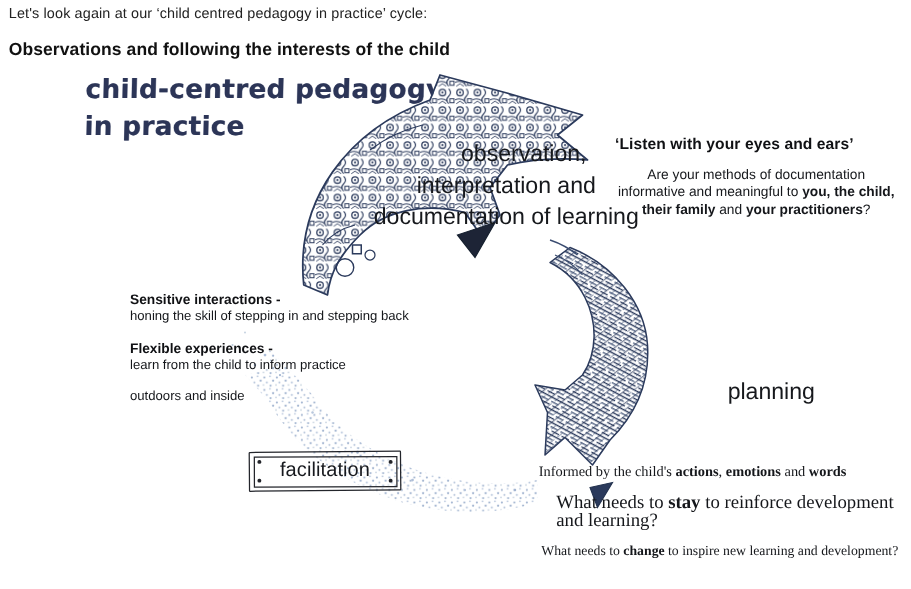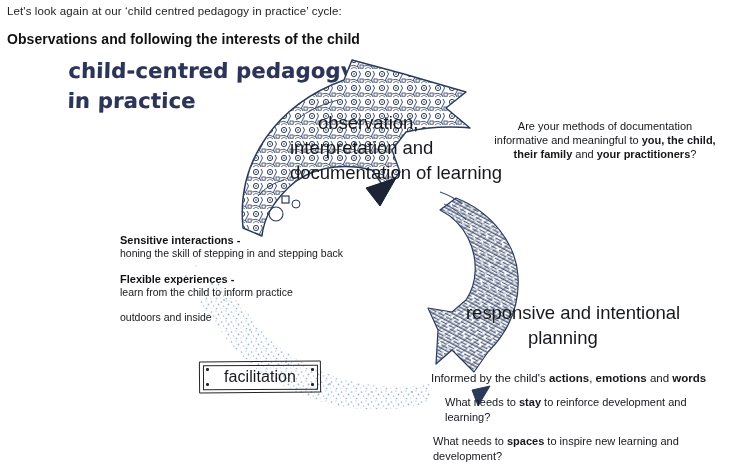--- a/index.html
+++ b/index.html
@@ -74,6 +74,7 @@
     line-height: 25px;
     color: #16181c;
     letter-spacing: -0.002em;
+    text-align: center;
   }
   #stage-observation {
     left: 290px;

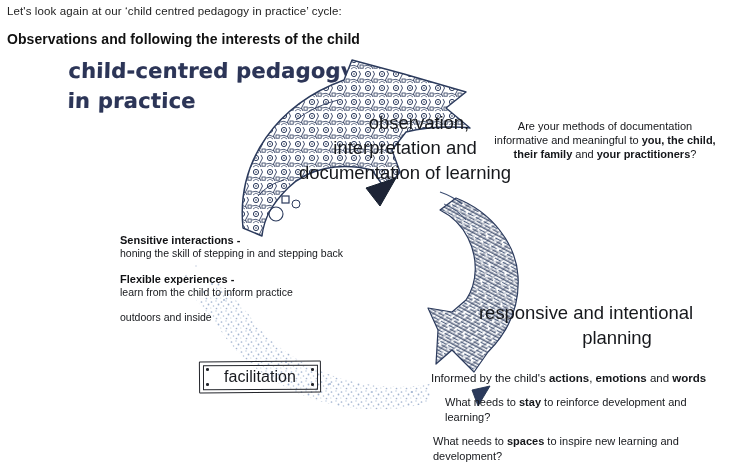--- a/index.html
+++ b/index.html
@@ -363,6 +363,7 @@
 </div>
 
 <div class="note-block" id="note-listen">
+  <div class="note-heading">‘Listen with your eyes and ears’</div>
   <div class="note-body q2">
     <span>Are your methods of documentation informative and meaningful to </span><b>you, the child,  their family</b><span> and </span><b>your practitioners</b><span>?</span>
   </div>

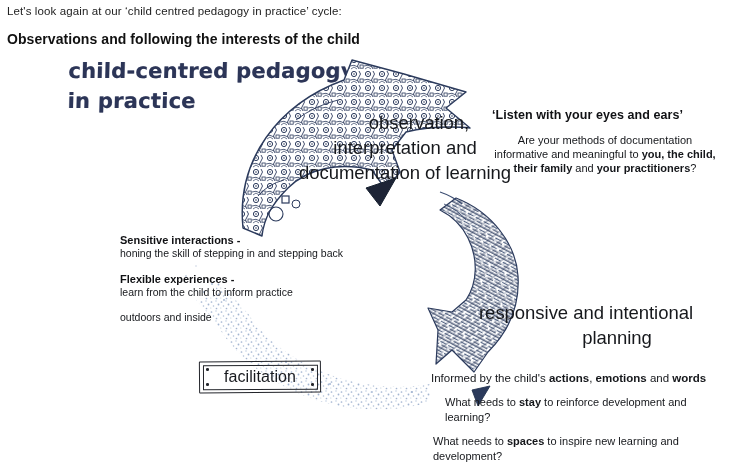--- a/index.html
+++ b/index.html
@@ -162,7 +162,7 @@
   
   #left-notes {
     position: absolute;
-    left: 120px;
+    left: 104px;
     top: 233px;
     width: 230px;
   }

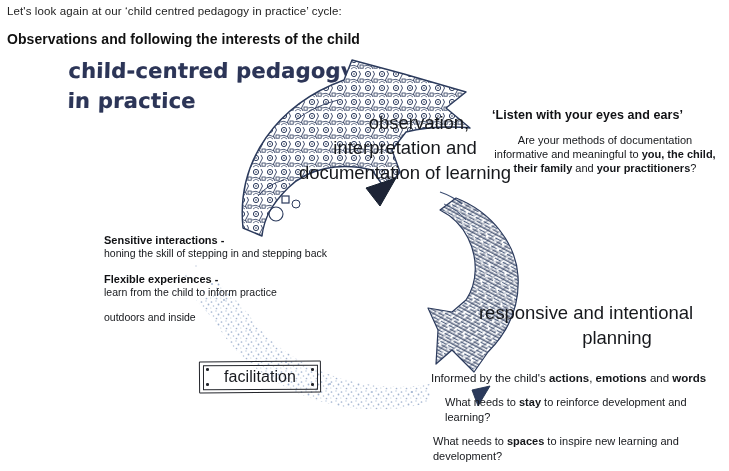--- a/index.html
+++ b/index.html
@@ -348,7 +348,6 @@
 </div>
 
 <div class="stage-label" id="stage-planning">
-  <span class="sl-1">responsive and intentional</span>
   <span class="sl-2">planning</span>
 </div>
 

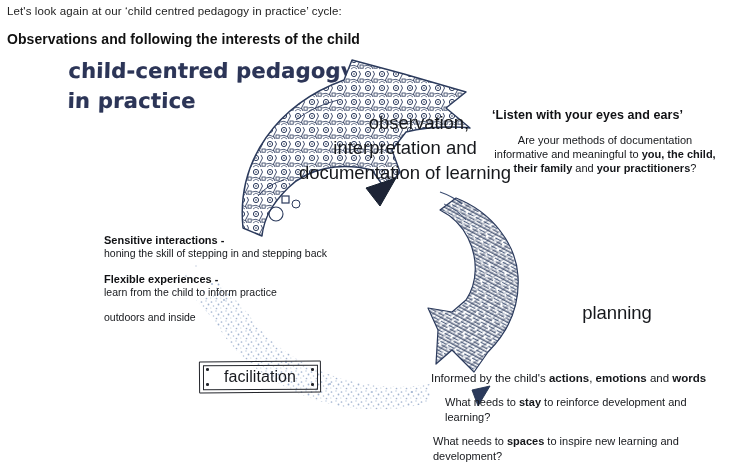--- a/index.html
+++ b/index.html
@@ -185,6 +185,7 @@
     left: 431px;
     top: 371px;
     width: 296px;
+    font-family: Liberation Serif, serif;
   }
   #note-planning .np-line1 {
     font-size: 11.5px;

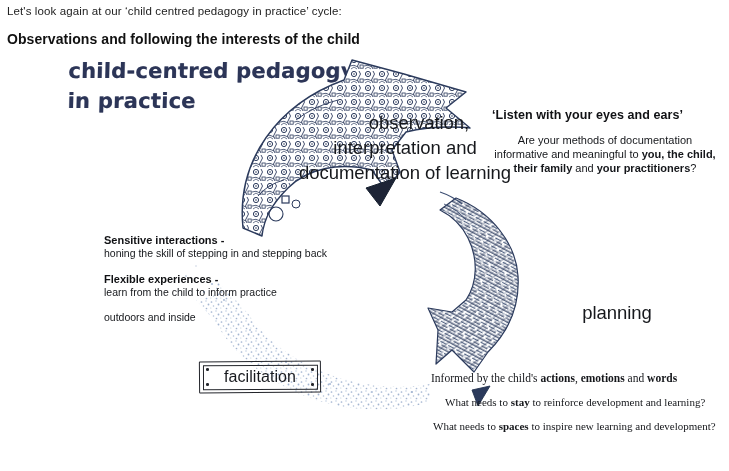--- a/index.html
+++ b/index.html
@@ -193,7 +193,7 @@
     line-height: 15px;
   }
   #note-planning .np-line2 {
-    font-size: 11px;
+    font-size: 15px;
     color: #15171b;
     line-height: 15px;
     margin-top: 9px;

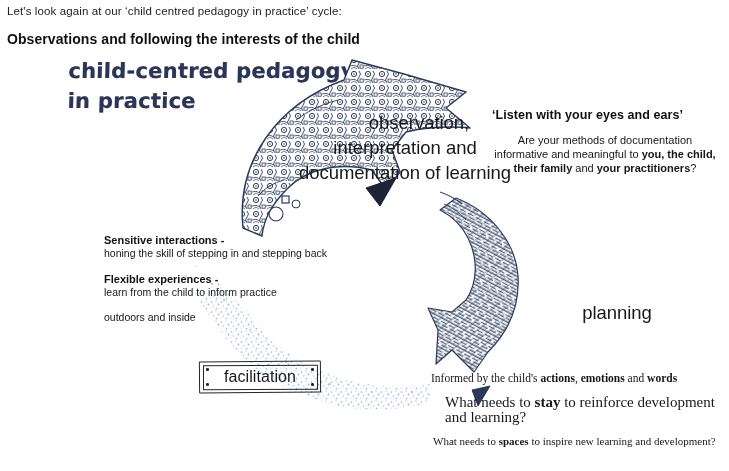--- a/index.html
+++ b/index.html
@@ -391,7 +391,7 @@
     <span>What needs to </span><b>stay</b><span> to reinforce development and learning?</span>
   </div>
   <div class="np-line3">
-    <span>What needs to </span><b>spaces</b><span> to inspire new learning and development?</span>
+    <span>What needs to </span><b>change</b><span> to inspire new learning and development?</span>
   </div>
 </div>
 

